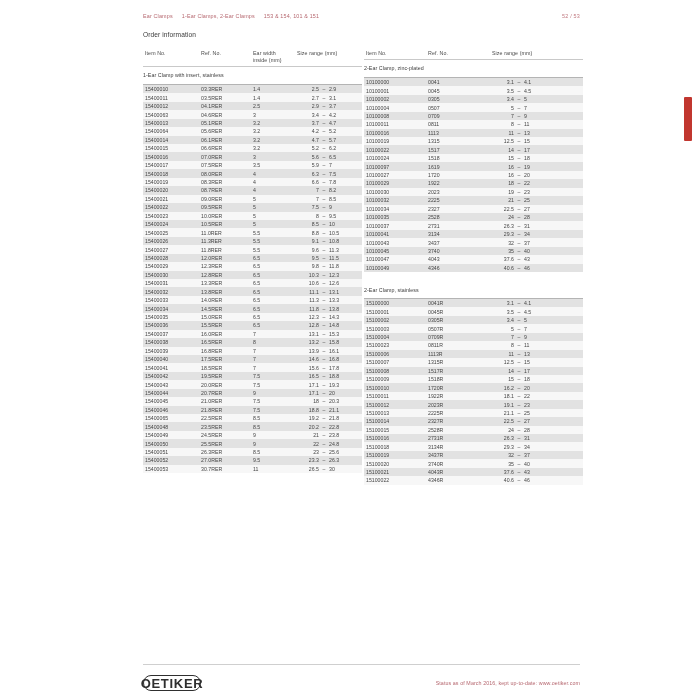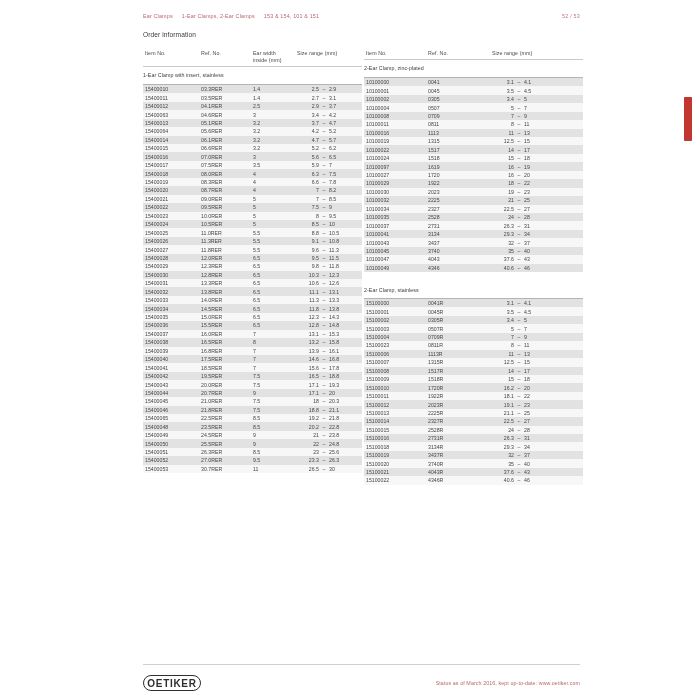--- a/index.html
+++ b/index.html
@@ -161,7 +161,7 @@
     box-sizing: border-box;
   }
   .logo span {
-    font-size: 10px;
+    font-size: 13px;
     font-weight: bold;
     letter-spacing: 0.7px;
     color: #2f2f2f;

